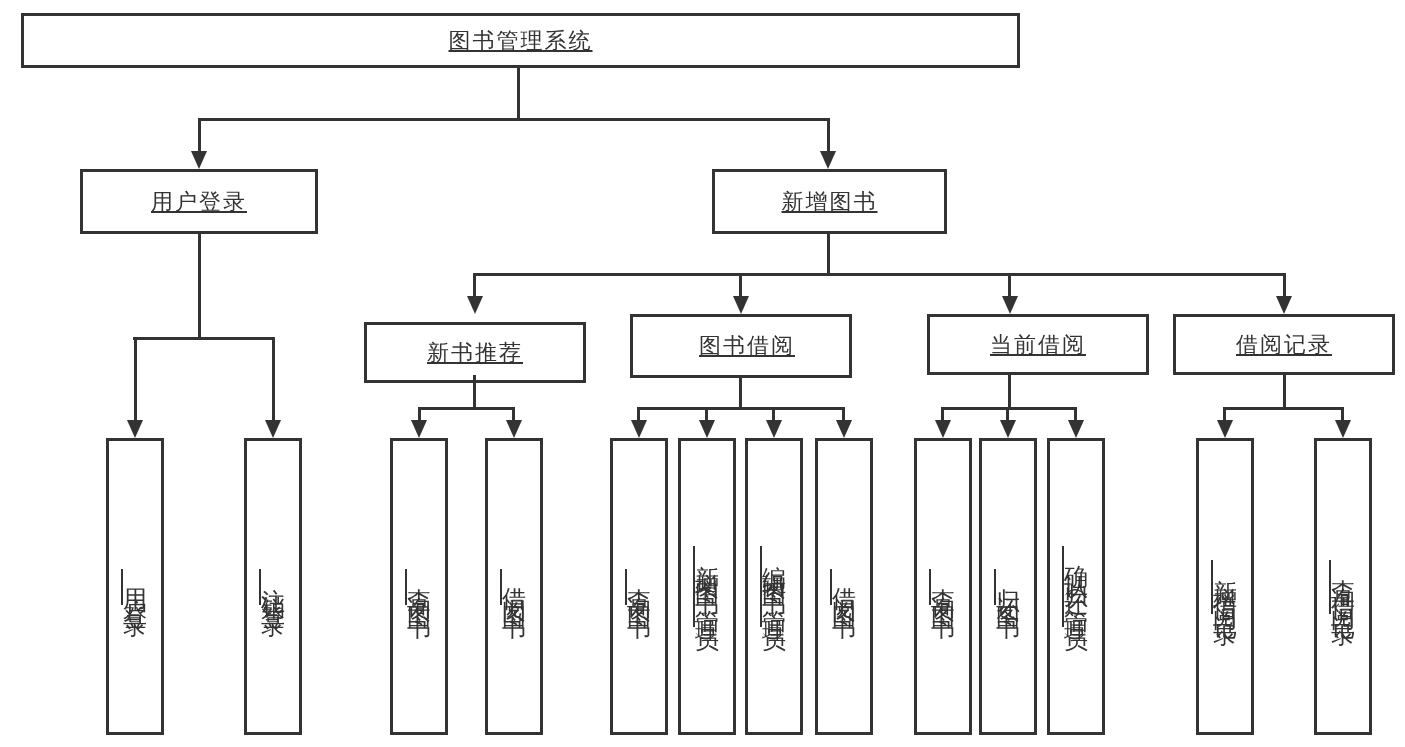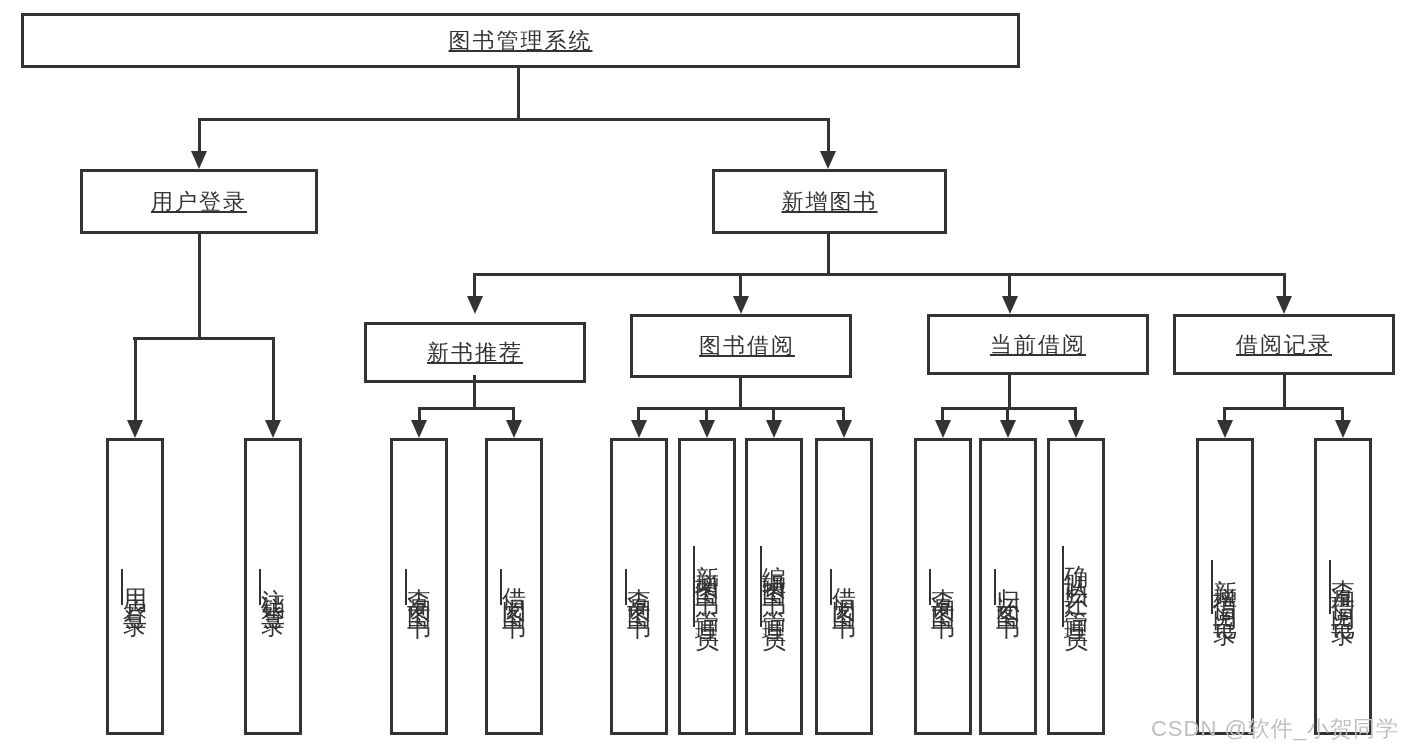--- a/index.html
+++ b/index.html
@@ -172,7 +172,6 @@
     <span class="vtext">查询借阅记录</span>
   </div>
 
-  <div class="watermark">CSDN @软件_小贺同学</div>
 
 </div>
 

